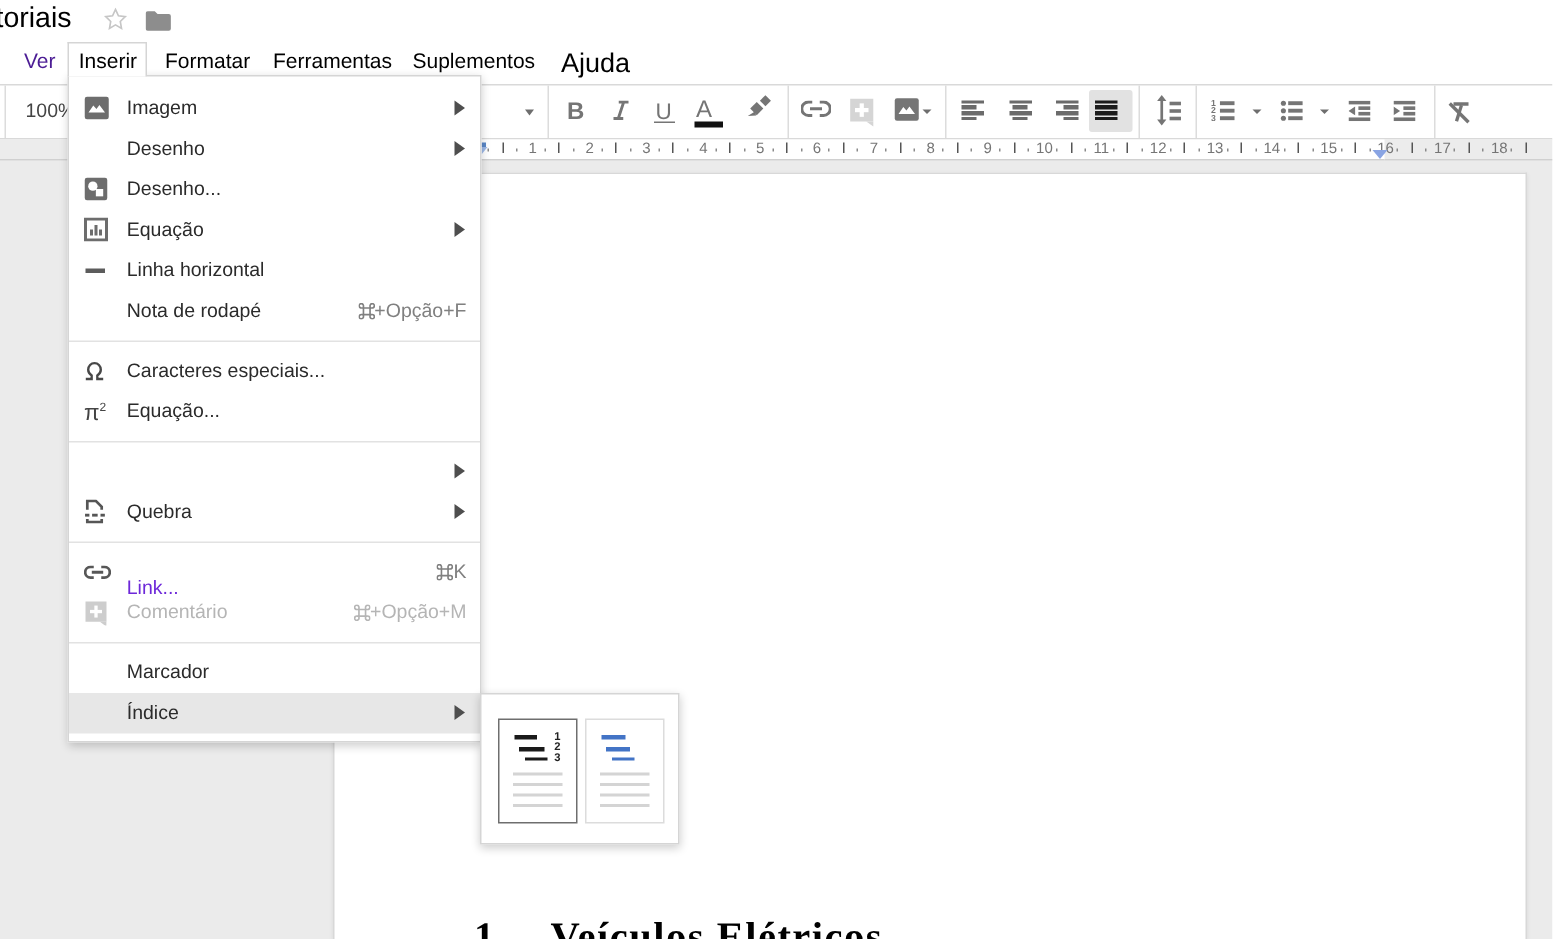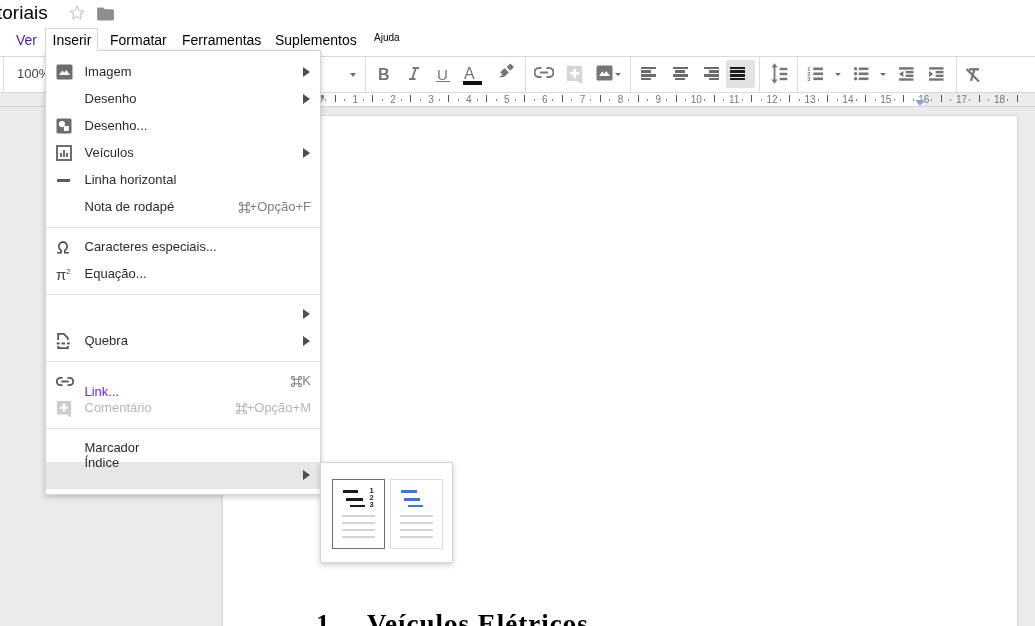--- a/index.html
+++ b/index.html
@@ -36,7 +36,7 @@
 <div style="position:absolute;left:110px;top:31.5px;font-size:14px;color:#000">Formatar</div>
 <div style="position:absolute;left:182px;top:31.5px;font-size:14px;color:#000">Ferramentas</div>
 <div style="position:absolute;left:275px;top:31.5px;font-size:14px;color:#000">Suplementos</div>
-<div style="position:absolute;left:374px;top:31.5px;font-size:10px;color:#000">Ajuda</div>
+<div style="position:absolute;left:374px;top:31.5px;font-size:18px;color:#000">Ajuda</div>
 
 <div style="position:absolute;left:0;top:56px;width:1035px;height:37px;background:#fff;border-top:1px solid #d9d9d9;border-bottom:1px solid #d9d9d9"></div>
 <div style="position:absolute;left:17px;top:66px;font-size:13px;color:#444">100%</div>

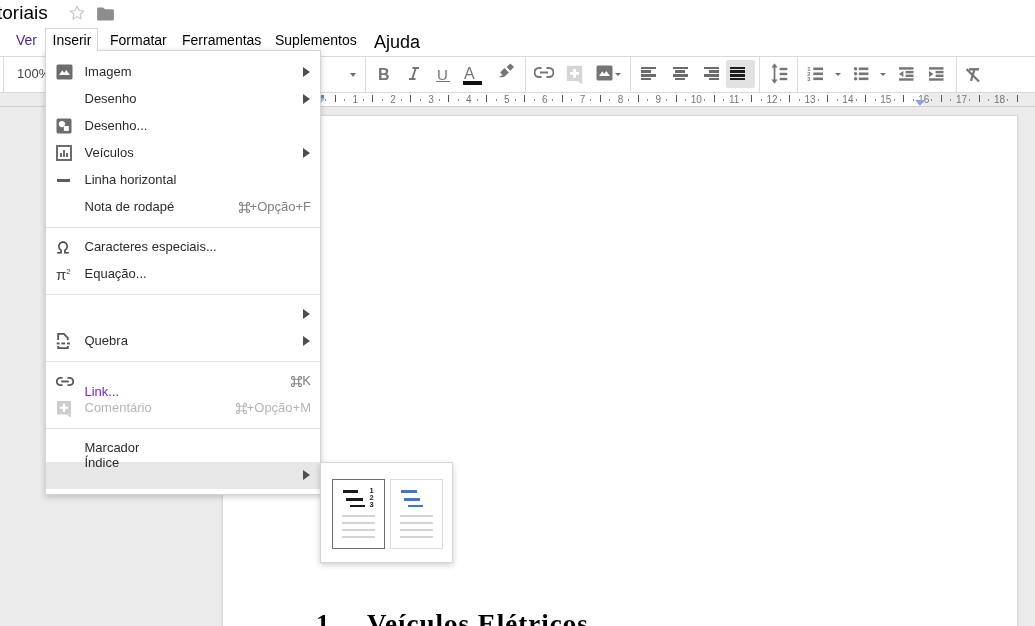--- a/index.html
+++ b/index.html
@@ -235,7 +235,7 @@
       <circle cx="5.9" cy="6.1" r="3.1" fill="#fff"></circle>
       <rect x="7.9" y="8" width="4.9" height="4.9" fill="#fff"></rect>
     </svg>
-<div class="mlabel" style="top:145.0px;color:#2b2b2b">Veículos</div>
+<div class="mlabel" style="top:145.0px;color:#2b2b2b">Equação</div>
 <svg class="mico" style="top:145px" width="16" height="16" viewBox="0 0 16 16">
       <rect x="1" y="1" width="14" height="14" fill="none" stroke="#6d6d6d" stroke-width="2"></rect>
       <rect x="4" y="8" width="2" height="4" fill="#6d6d6d"></rect>

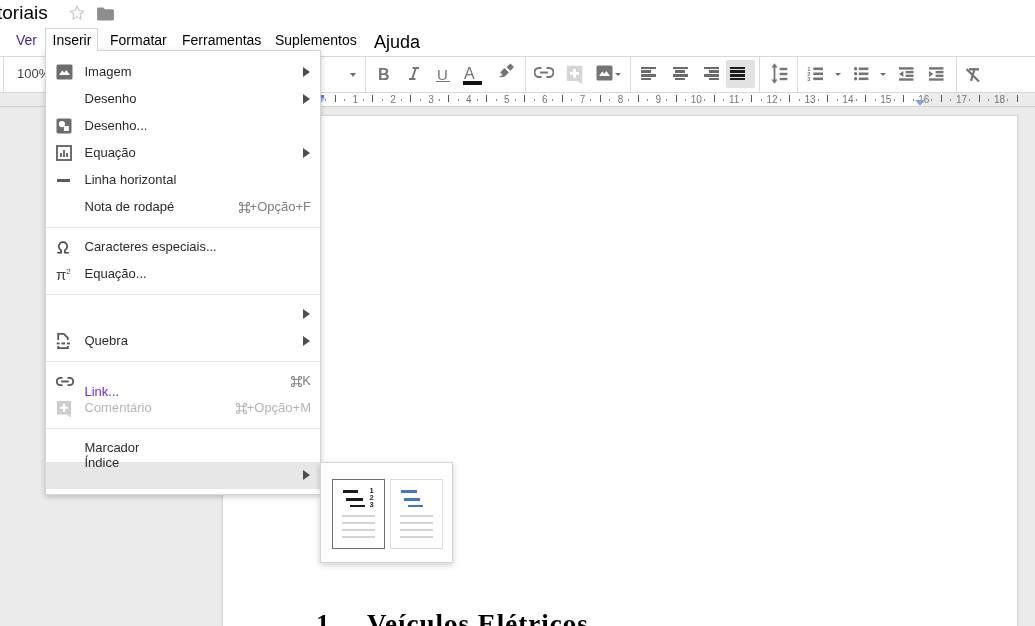--- a/index.html
+++ b/index.html
@@ -284,7 +284,7 @@
         <path d="M3.3 3.3 H7.7 V7.7 H3.3 Z M3.3 3.3 H2.1 A1.45 1.45 0 1 1 3.3 2.1 Z M7.7 3.3 V2.1 A1.45 1.45 0 1 1 8.9 3.3 Z M7.7 7.7 H8.9 A1.45 1.45 0 1 1 7.7 8.9 Z M3.3 7.7 V8.9 A1.45 1.45 0 1 1 2.1 7.7 Z" fill="none" stroke="#b5b5b5" stroke-width="1.1"></path>
       </svg>+Opção+M</div>
 <div class="mlabel" style="top:440.0px;color:#2b2b2b">Marcador</div>
-<div class="mlabel" style="top:455px;color:#2b2b2b">Índice</div>
+<div class="mlabel" style="top:467.0px;color:#2b2b2b">Índice</div>
 <div class="marrow" style="top:470.0px"></div>
 <div style="position:absolute;left:46px;top:227px;width:274px;height:1px;background:#e2e2e2"></div>
 <div style="position:absolute;left:46px;top:294px;width:274px;height:1px;background:#e2e2e2"></div>

